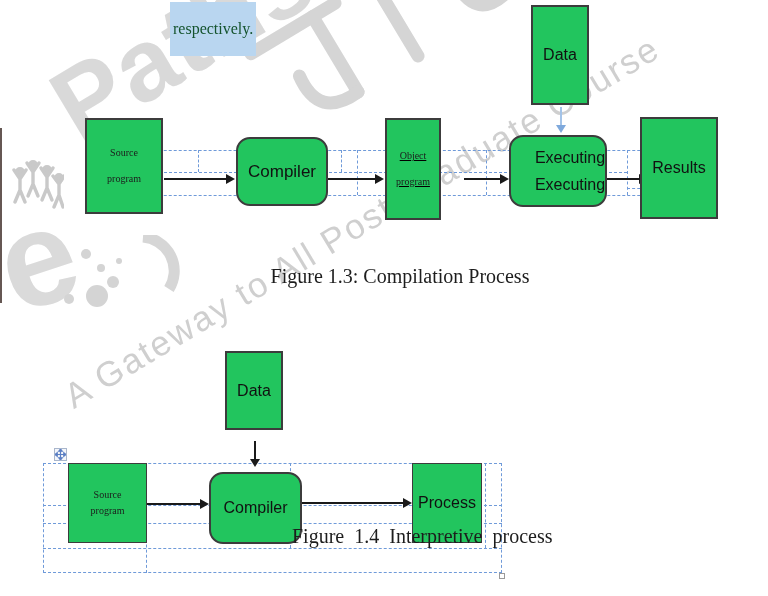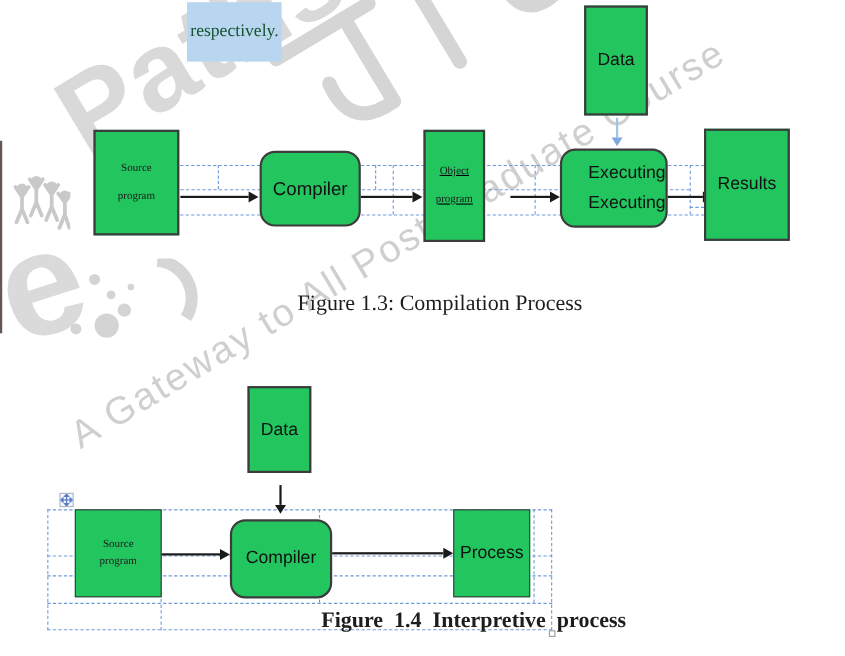--- a/index.html
+++ b/index.html
@@ -237,7 +237,7 @@
     <span class="lbl-sans">Process</span>
   </div>
 
-  <div class="caption" style="left:292px;top:553px;word-spacing:5px;font-weight:bold;">Figure 1.4 Interpretive process</div>
+  <div class="caption" style="left:292px;top:525px;word-spacing:5px;">Figure 1.4 Interpretive process</div>
 
   <div class="anchor-box"></div>
 

